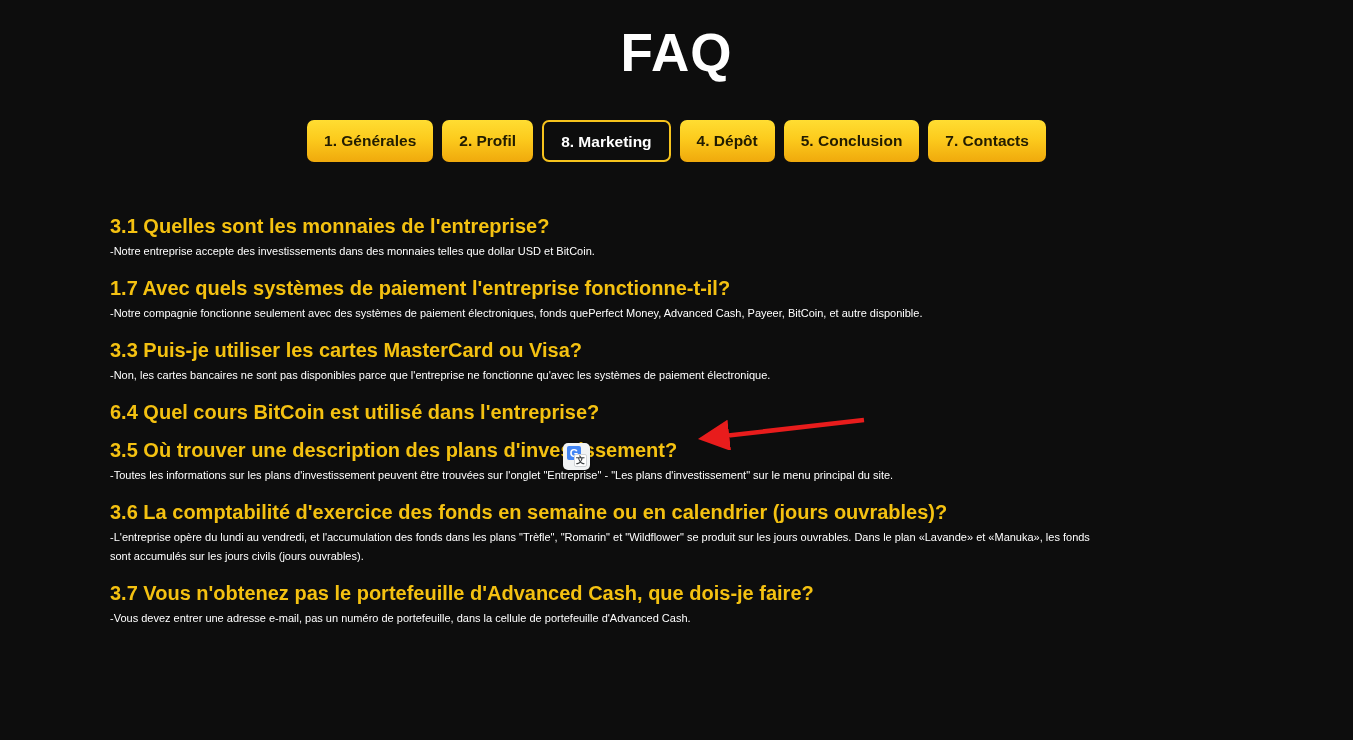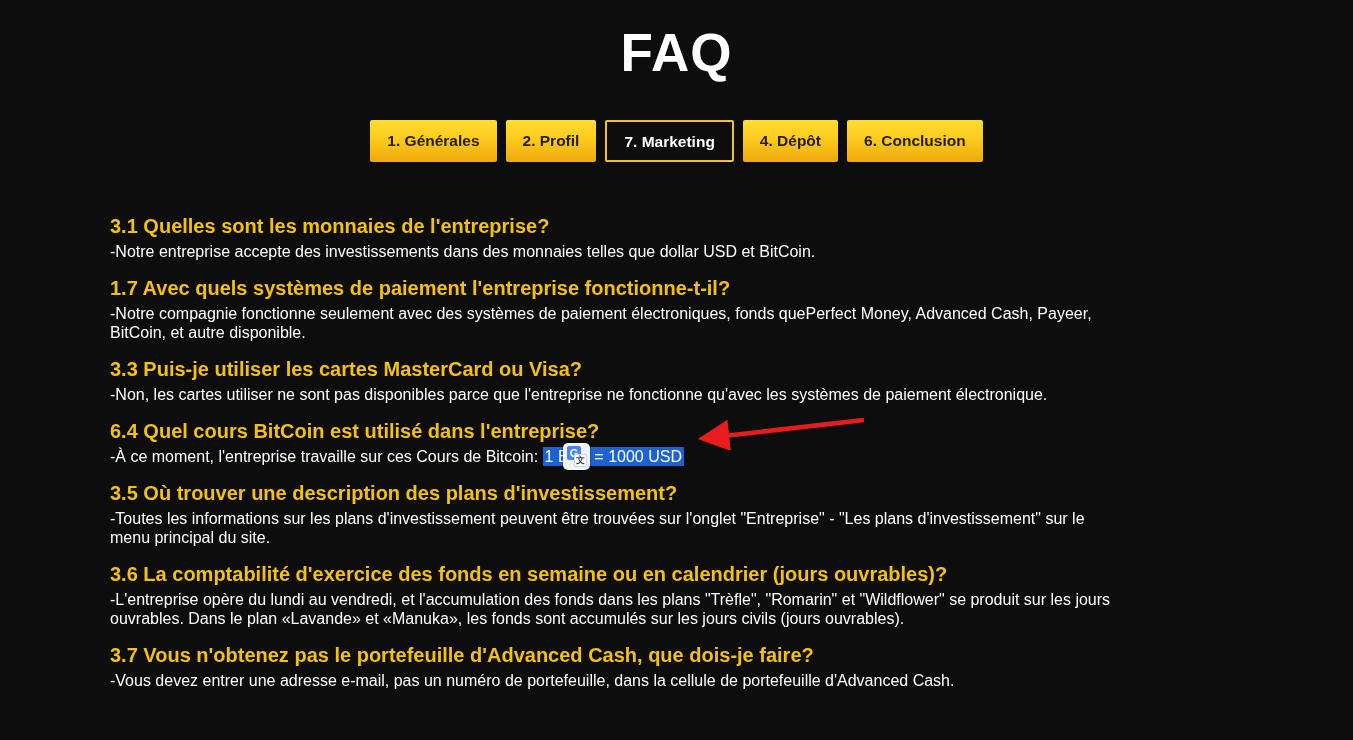--- a/index.html
+++ b/index.html
@@ -22,7 +22,7 @@
     gap:9px; height:42px;
   }
   .tab {
-    height:42px; padding:0 17px; border:none; border-radius:2px;
+    height:42px; padding:0 17px; border:none; border-radius:7px;
     background:linear-gradient(180deg,#ffdd32 0%,#fccb1d 45%,#f0a90c 100%);
     color:#221c02; font-family:inherit; font-size:15.5px; font-weight:700;
     line-height:40px; cursor:pointer; white-space:nowrap;

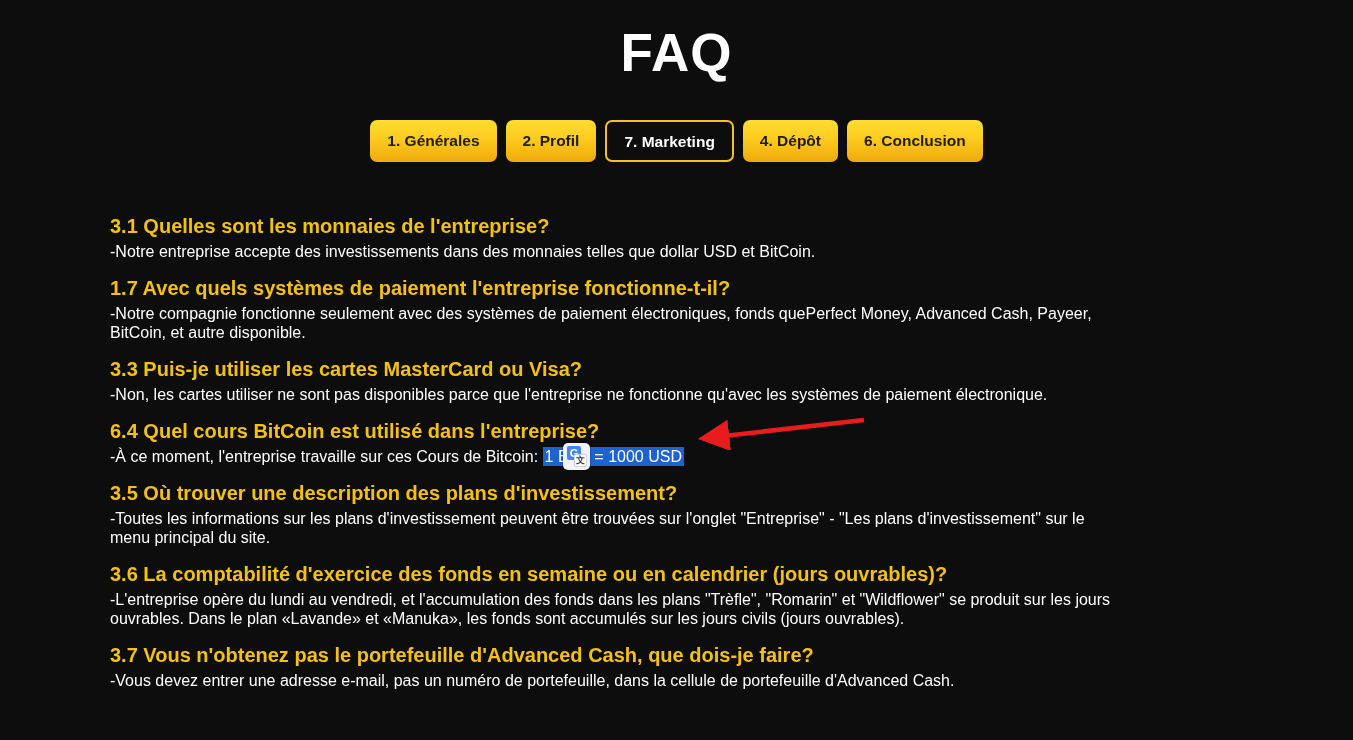--- a/index.html
+++ b/index.html
@@ -77,7 +77,7 @@
   <nav class="tabs">
     <button class="tab">1. Générales</button>
     <button class="tab">2. Profil</button>
-    <button class="tab active">7. Marketing</button>
+    <button class="tab active">8. Marketing</button>
     <button class="tab">4. Dépôt</button>
     <button class="tab">6. Conclusion</button>
   </nav>

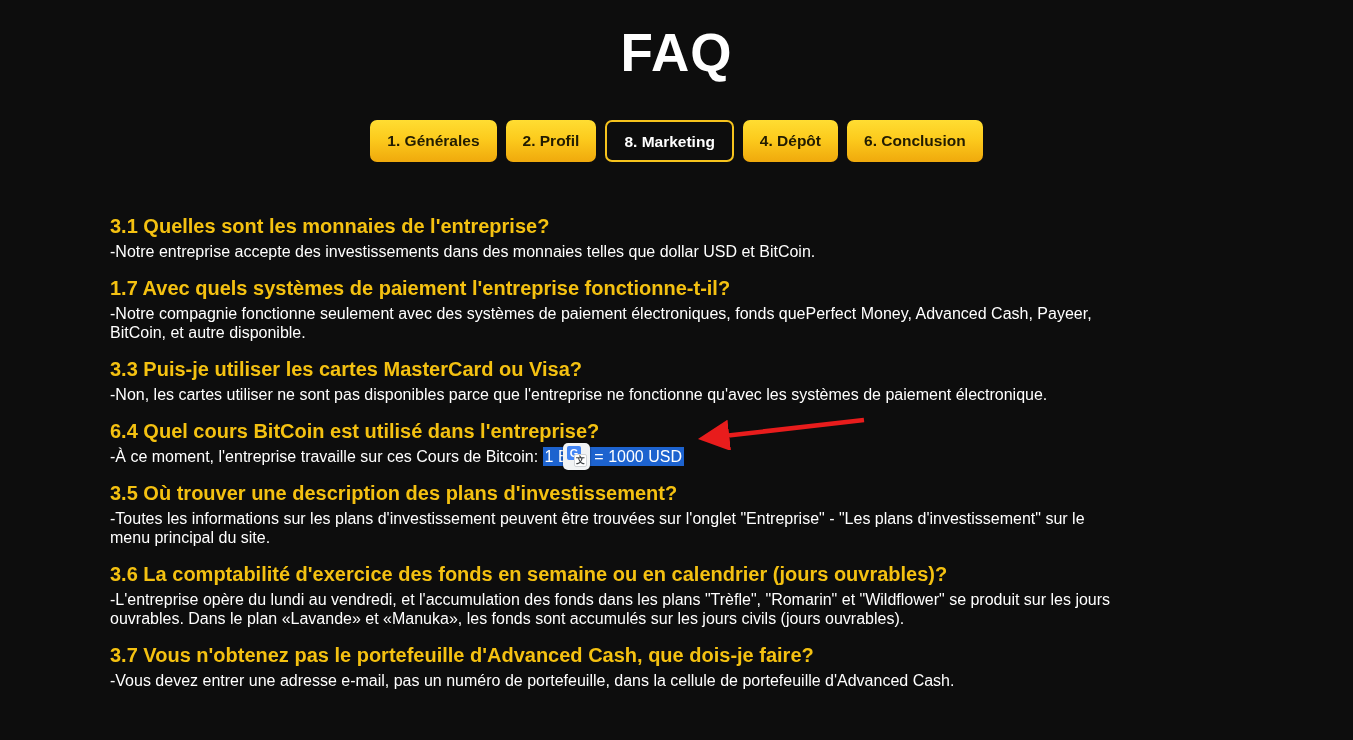--- a/index.html
+++ b/index.html
@@ -79,7 +79,7 @@
     <button class="tab">2. Profil</button>
     <button class="tab active">8. Marketing</button>
     <button class="tab">4. Dépôt</button>
-    <button class="tab">6. Conclusion</button>
+    <button class="tab">5. Conclusion</button>
   </nav>
 
   <main class="content">

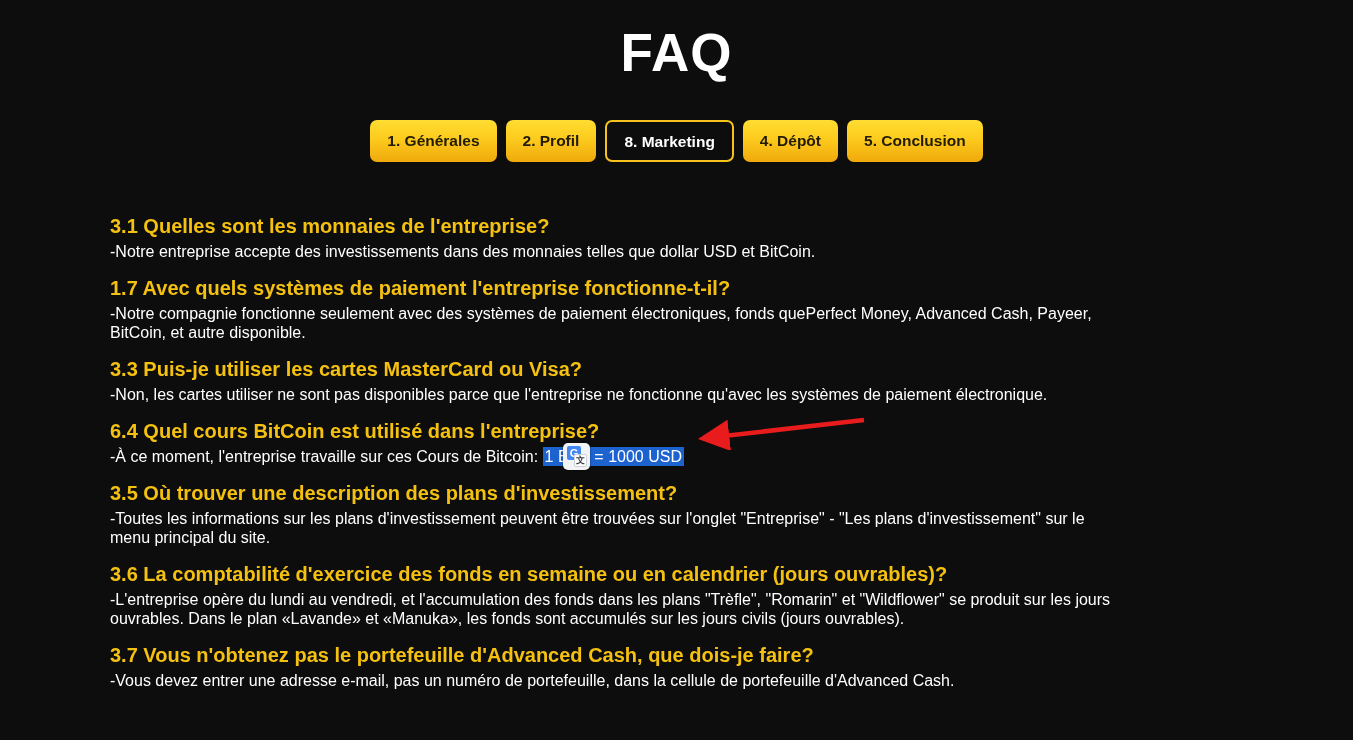--- a/index.html
+++ b/index.html
@@ -80,6 +80,7 @@
     <button class="tab active">8. Marketing</button>
     <button class="tab">4. Dépôt</button>
     <button class="tab">5. Conclusion</button>
+    <button class="tab">7. Contacts</button>
   </nav>
 
   <main class="content">

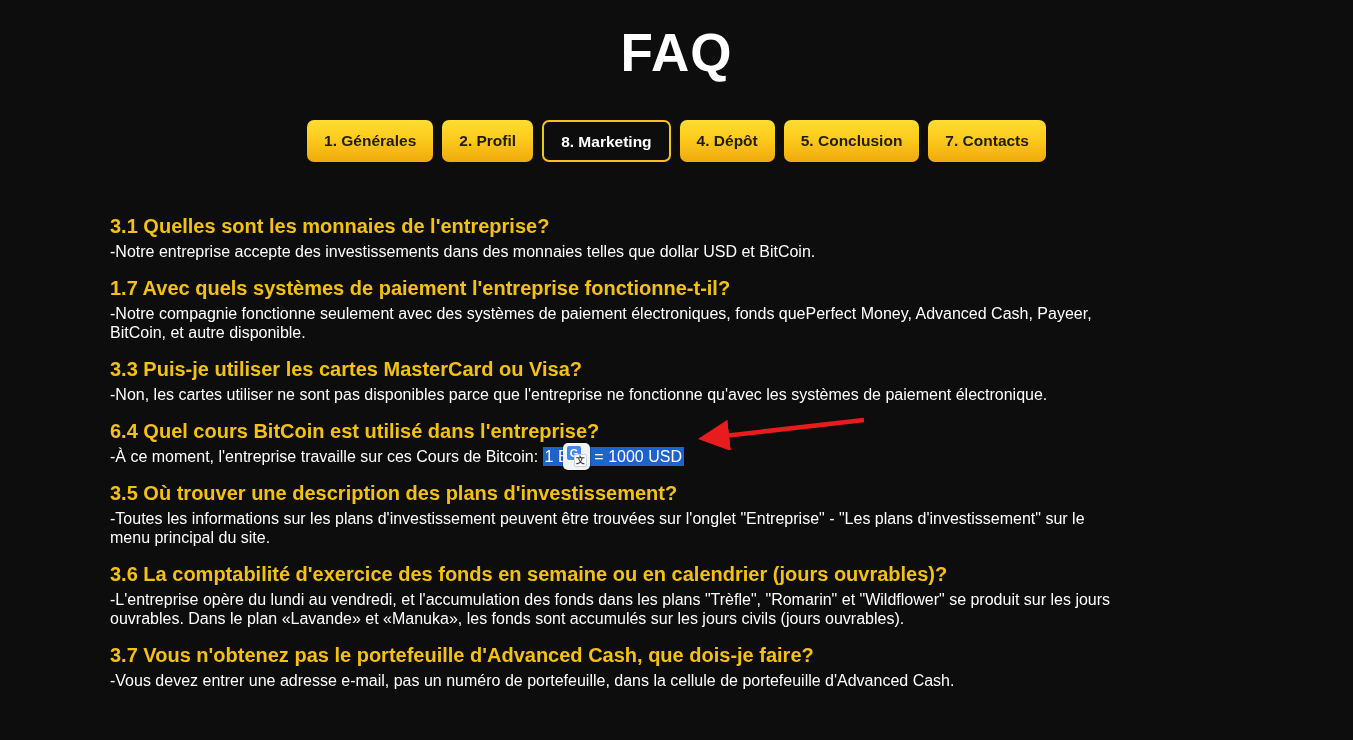--- a/index.html
+++ b/index.html
@@ -39,7 +39,7 @@
     margin-bottom:5px;
   }
   .faq-answer {
-    color:#ffffff; font-size:16px; font-weight:400; line-height:19px;
+    color:#ffffff; font-size:11px; font-weight:400; line-height:19px;
   }
   .selection-highlight {
     background:#1d63cf; color:#ffffff; padding:1px 2px;

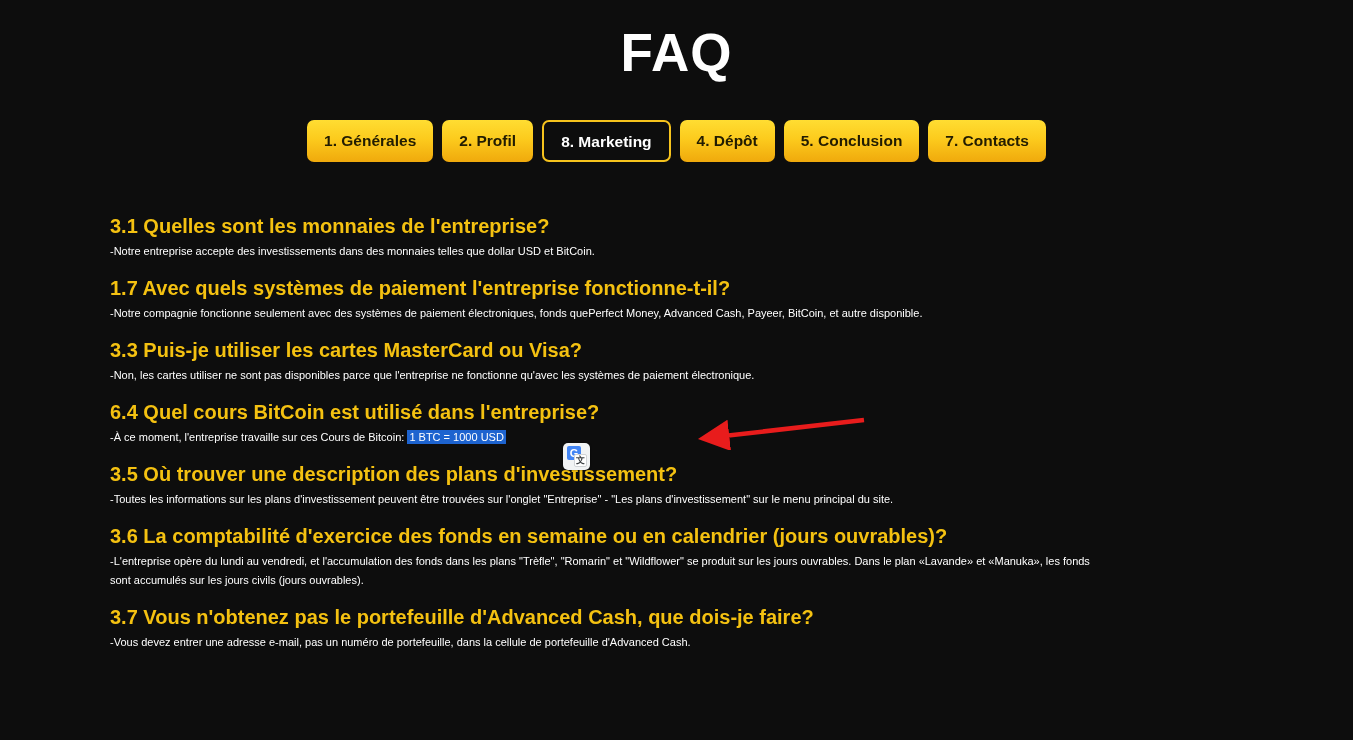--- a/index.html
+++ b/index.html
@@ -98,7 +98,7 @@
 
       <section class="faq-item">
         <h2 class="faq-question">3.3 Puis-je utiliser les cartes MasterCard ou Visa?</h2>
-        <p class="faq-answer">-Non, les cartes utiliser ne sont pas disponibles parce que l'entreprise ne fonctionne qu'avec les systèmes de paiement électronique.</p>
+        <p class="faq-answer">-Non, les cartes bancaires ne sont pas disponibles parce que l'entreprise ne fonctionne qu'avec les systèmes de paiement électronique.</p>
       </section>
 
       <section class="faq-item">

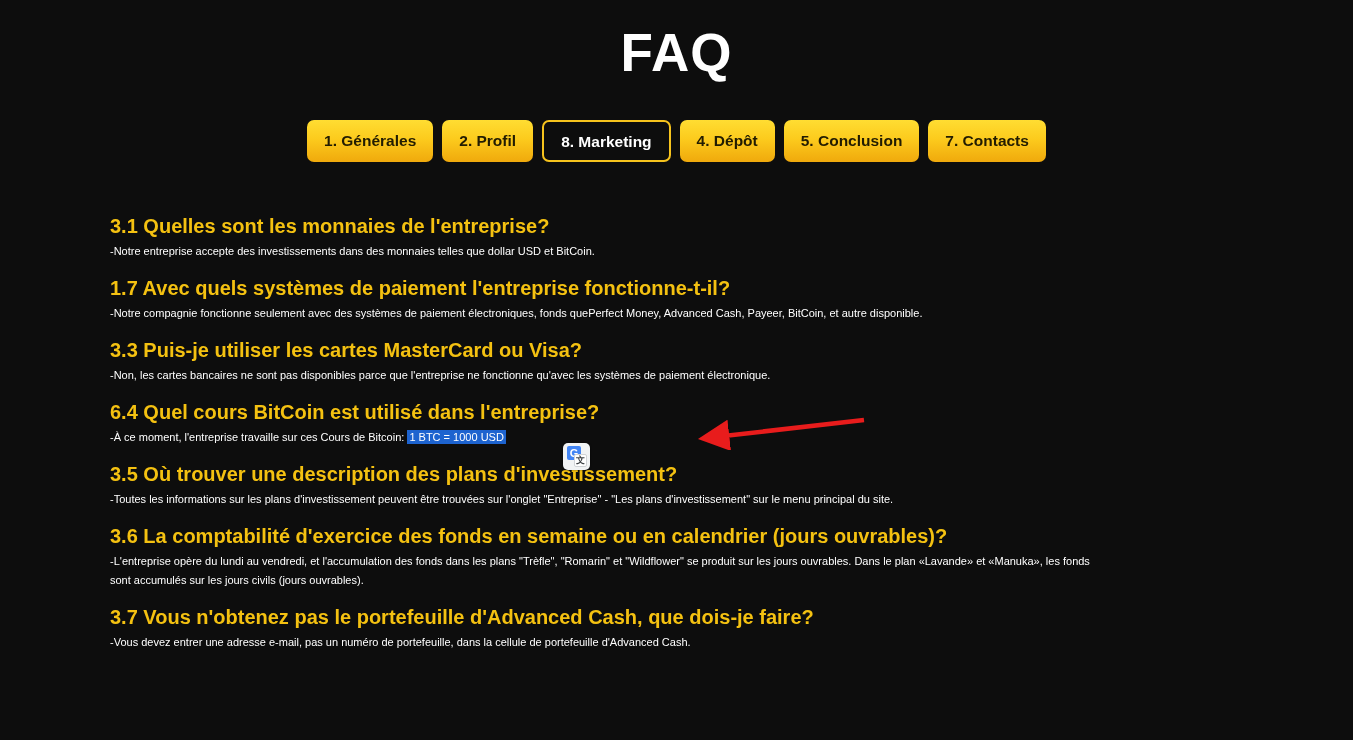--- a/index.html
+++ b/index.html
@@ -103,7 +103,6 @@
 
       <section class="faq-item">
         <h2 class="faq-question">6.4 Quel cours BitCoin est utilisé dans l'entreprise?</h2>
-        <p class="faq-answer"><span>-À ce moment, l'entreprise travaille sur ces Cours de Bitcoin: </span><span class="selection-highlight">1 BTC = 1000 USD</span></p>
       </section>
 
       <section class="faq-item">

